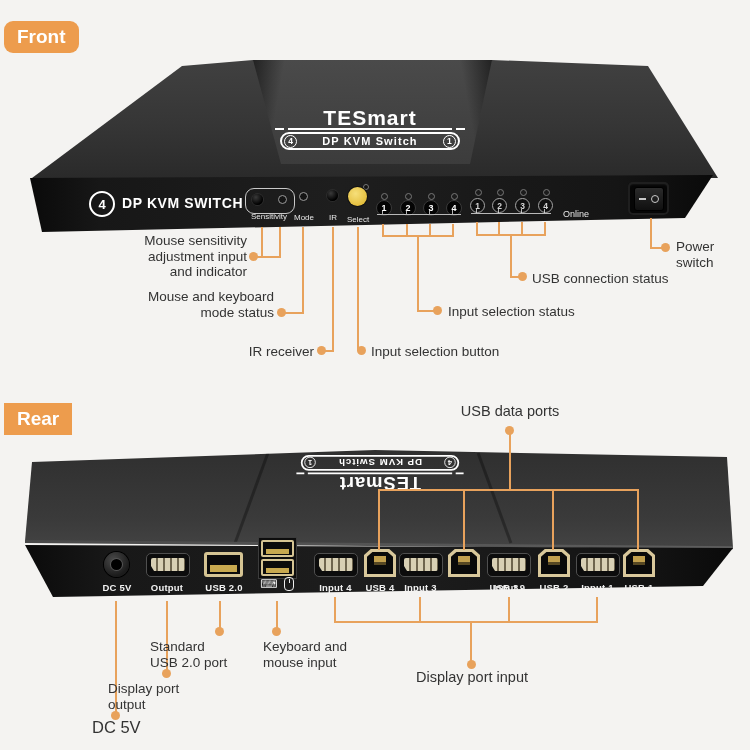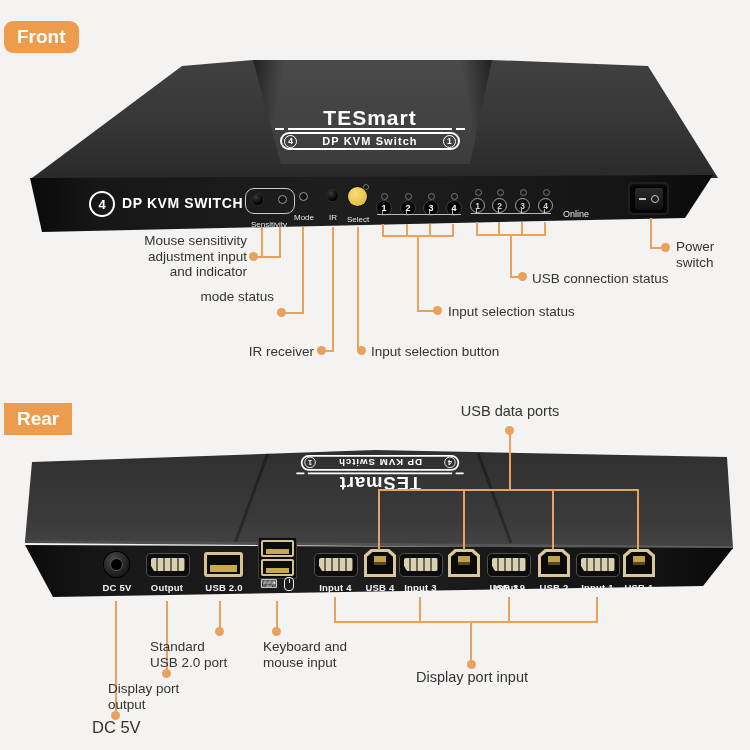--- a/index.html
+++ b/index.html
@@ -119,7 +119,7 @@
     <div class="sens-box"></div>
     <div class="btn-dark" style="left:222px;top:20px;"></div>
     <div class="ring" style="left:248px;top:21px;"></div>
-    <div class="panel-label" style="left:211px;top:38px;width:56px;margin-top:8px;">Sensitivity</div>
+    <div class="panel-label" style="left:211px;top:38px;width:56px;">Sensitivity</div>
 
     <div class="ring" style="left:269px;top:18px;"></div>
     <div class="panel-label" style="left:256px;top:39px;width:36px;">Mode</div>

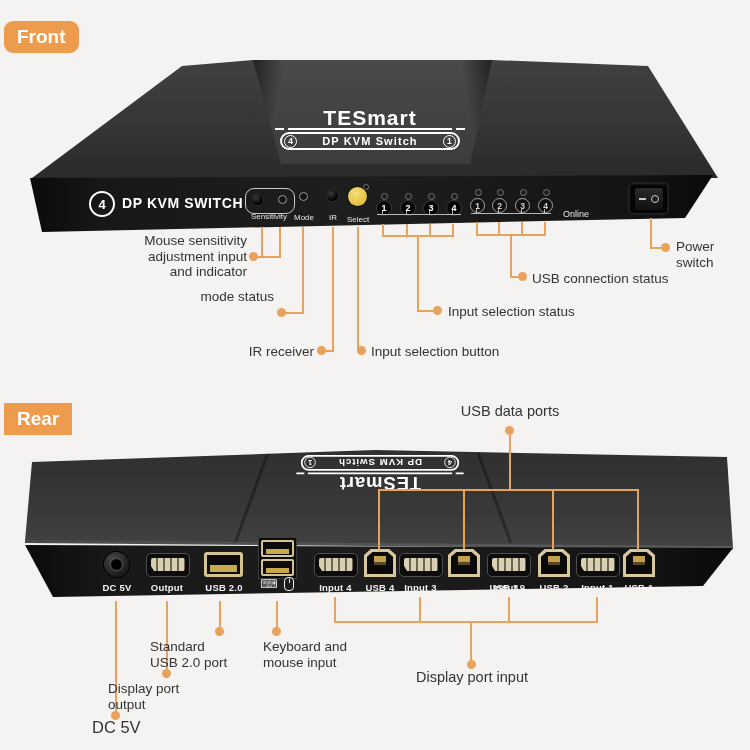--- a/index.html
+++ b/index.html
@@ -212,6 +212,7 @@
     <div>and indicator</div>
   </div>
   <div class="ann" style="left:100px;top:289px;width:174px;text-align:right;">
+    <div>Mouse and keyboard</div>
     <div>mode status</div>
   </div>
   <div class="ann" style="left:150px;top:344px;width:164px;text-align:right;">IR receiver</div>

